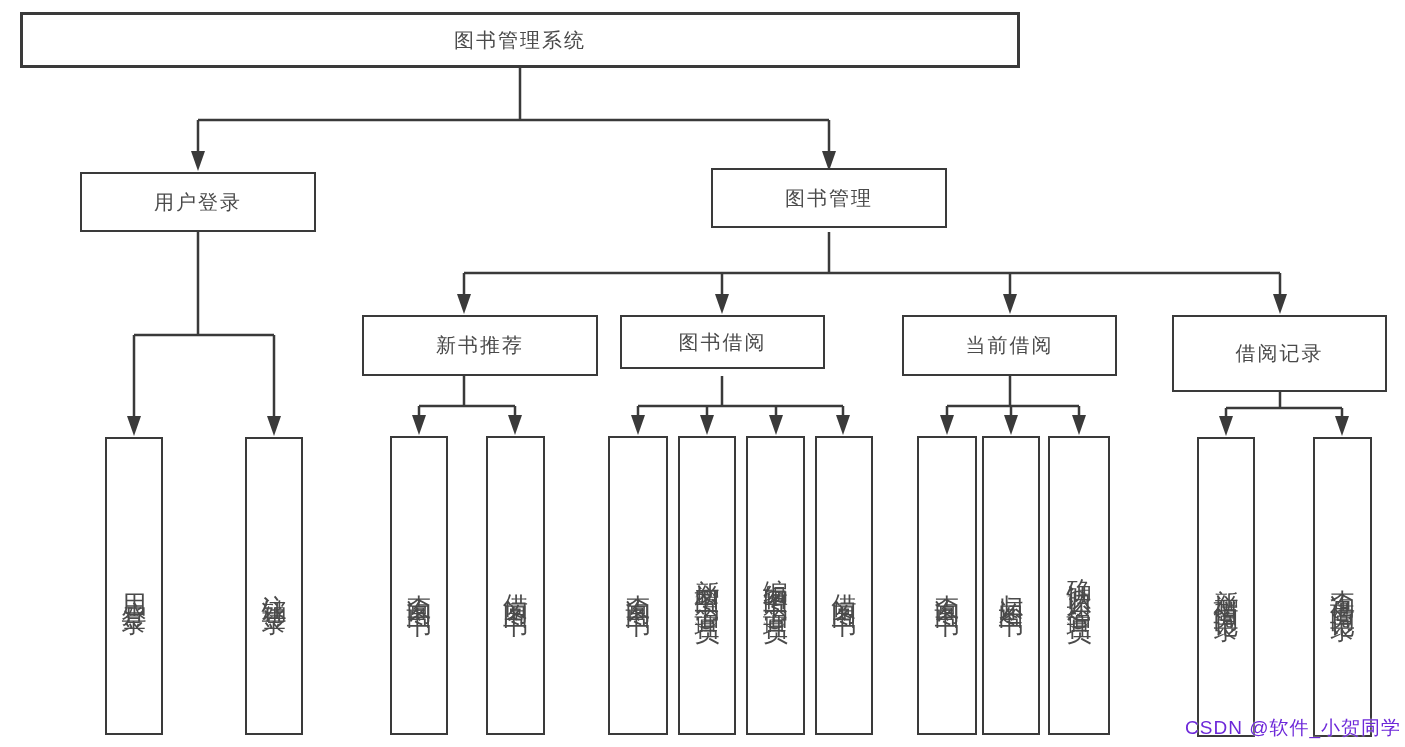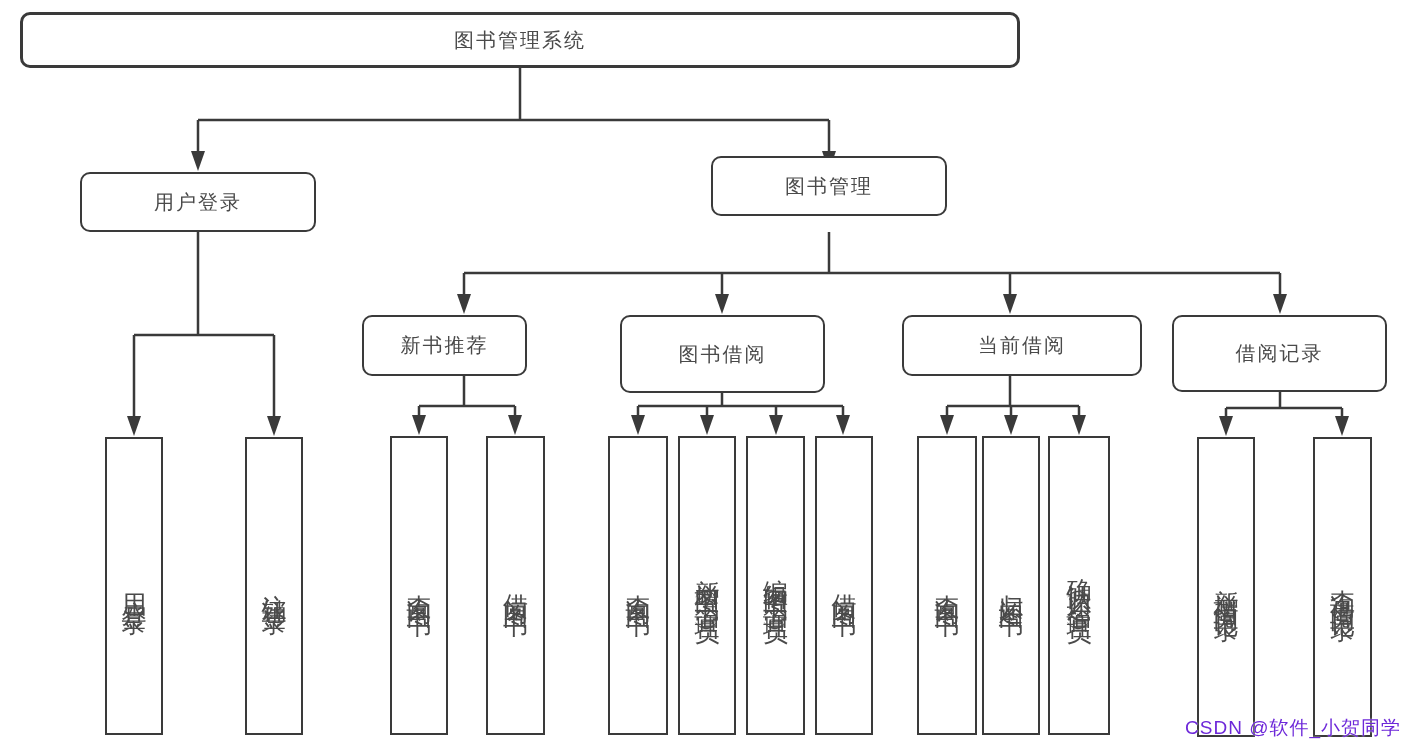--- a/index.html
+++ b/index.html
@@ -28,7 +28,7 @@
     color: #4a4a4a;
     z-index: 2;
   }
-  .hbox { font-size: 20px; letter-spacing: 2px; border-radius: 10px; }
+  .hbox { font-size: 20px; letter-spacing: 2px; }
   .root { border-width: 3px; }
   .vbox span {
     writing-mode: vertical-rl;

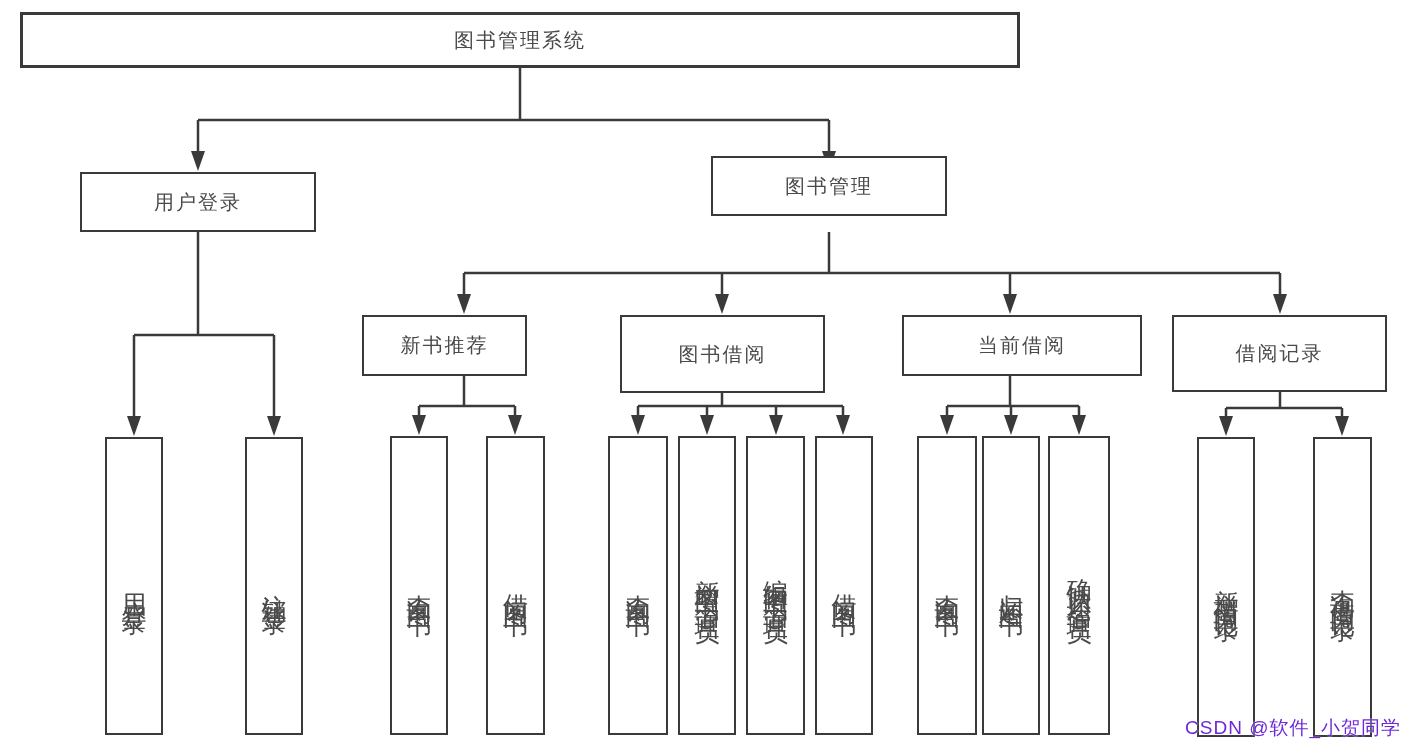--- a/index.html
+++ b/index.html
@@ -98,7 +98,7 @@
   <div class="box hbox root" style="left:20px; top:12px; width:1000px; height:56px;">图书管理系统</div>
 
   <div class="box hbox" style="left:80px; top:172px; width:236px; height:60px;">用户登录</div>
-  <div class="box hbox" style="left:711px; top:156px; width:236px; height:60px;">图书管理</div>
+  <div class="box hbox" style="left:711px; top:168px; width:236px; height:60px;">图书管理</div>
 
   <div class="box hbox" style="left:362px; top:315px; width:165px; height:61px;">新书推荐</div>
   <div class="box hbox" style="left:620px; top:315px; width:205px; height:78px;">图书借阅</div>

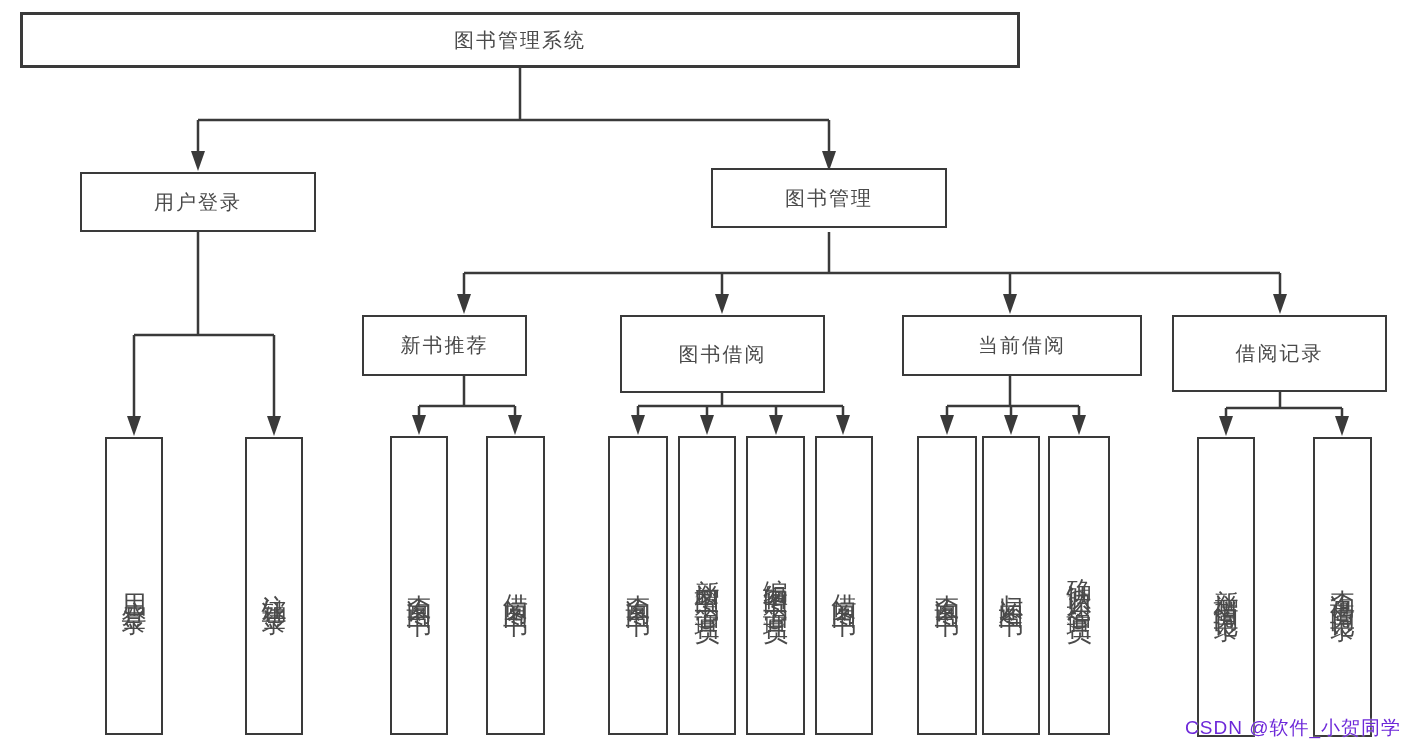--- a/index.html
+++ b/index.html
@@ -100,7 +100,7 @@
   <div class="box hbox" style="left:80px; top:172px; width:236px; height:60px;">用户登录</div>
   <div class="box hbox" style="left:711px; top:168px; width:236px; height:60px;">图书管理</div>
 
-  <div class="box hbox" style="left:362px; top:315px; width:165px; height:61px;">新书推荐</div>
+  <div class="box hbox" style="left:362px; top:315px; width:236px; height:61px;">新书推荐</div>
   <div class="box hbox" style="left:620px; top:315px; width:205px; height:78px;">图书借阅</div>
   <div class="box hbox" style="left:902px; top:315px; width:240px; height:61px;">当前借阅</div>
   <div class="box hbox" style="left:1172px; top:315px; width:215px; height:77px;">借阅记录</div>

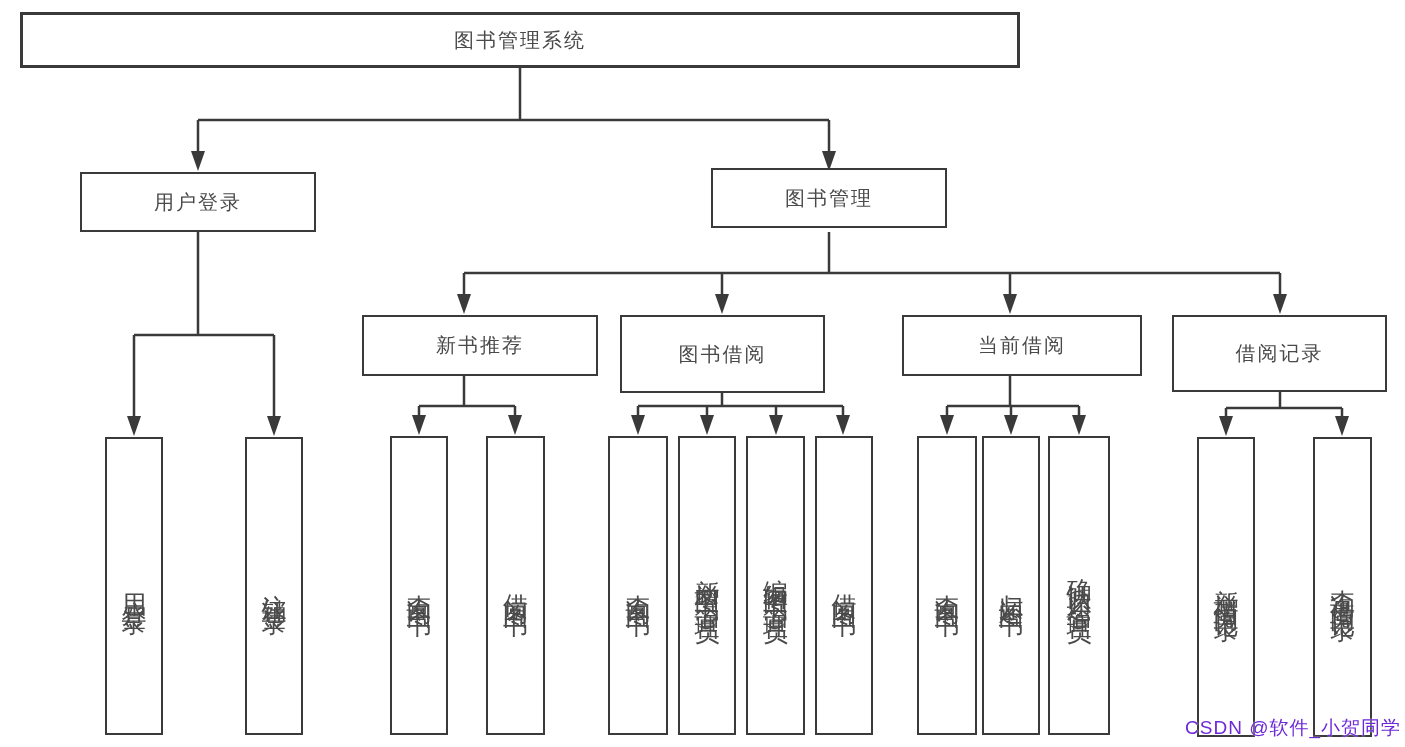--- a/index.html
+++ b/index.html
@@ -101,7 +101,7 @@
   <div class="box hbox" style="left:711px; top:168px; width:236px; height:60px;">图书管理</div>
 
   <div class="box hbox" style="left:362px; top:315px; width:236px; height:61px;">新书推荐</div>
-  <div class="box hbox" style="left:620px; top:315px; width:205px; height:78px;">图书借阅</div>
+  <div class="box hbox" style="left:620px; top:315px; width:205px; height:54px;">图书借阅</div>
   <div class="box hbox" style="left:902px; top:315px; width:240px; height:61px;">当前借阅</div>
   <div class="box hbox" style="left:1172px; top:315px; width:215px; height:77px;">借阅记录</div>
 

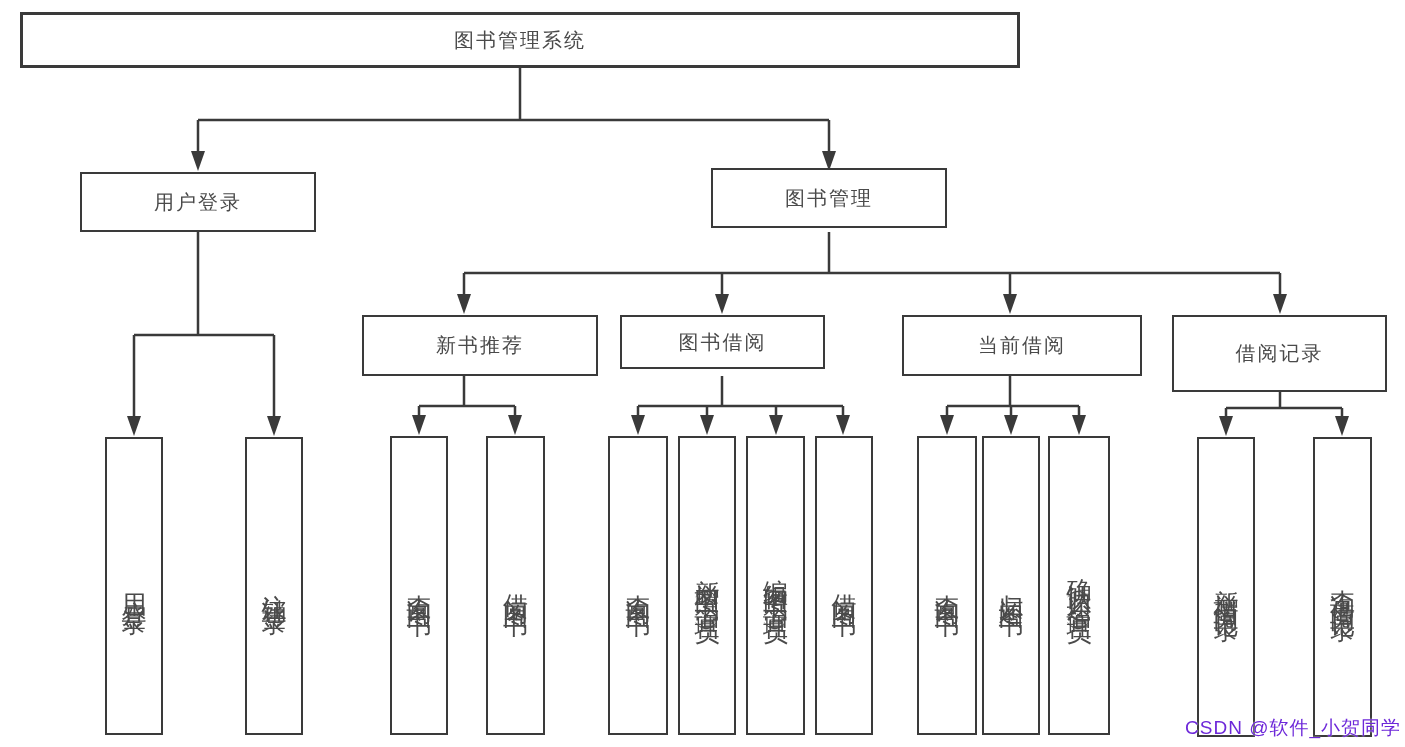--- a/index.html
+++ b/index.html
@@ -102,7 +102,7 @@
 
   <div class="box hbox" style="left:362px; top:315px; width:236px; height:61px;">新书推荐</div>
   <div class="box hbox" style="left:620px; top:315px; width:205px; height:54px;">图书借阅</div>
-  <div class="box hbox" style="left:902px; top:315px; width:240px; height:61px;">当前借阅</div>
+  <div class="box hbox" style="left:902px; top:315px; width:215px; height:61px;">当前借阅</div>
   <div class="box hbox" style="left:1172px; top:315px; width:215px; height:77px;">借阅记录</div>
 
   <div class="box vbox" style="left:105px; top:437px; width:58px; height:298px;">

